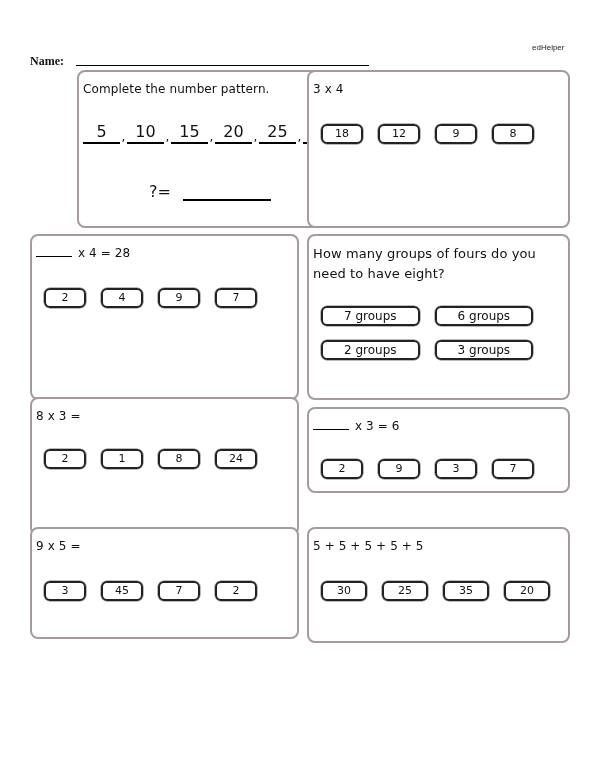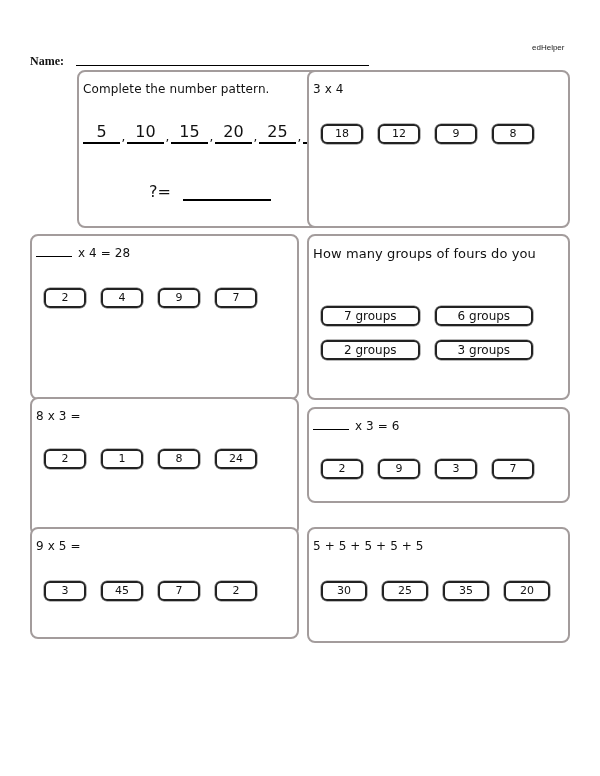--- a/index.html
+++ b/index.html
@@ -70,6 +70,7 @@
 <div class="box" style="left:307px; top:234px; width:263px; height:166px;">
   <div class="prompt" style="font-size:13px; line-height:20px;">
     <div>How many groups of fours do you</div>
+    <div>need to have eight?</div>
   </div>
   <div class="choices" style="top:70px;">
     <div class="choice wide">7 groups</div>

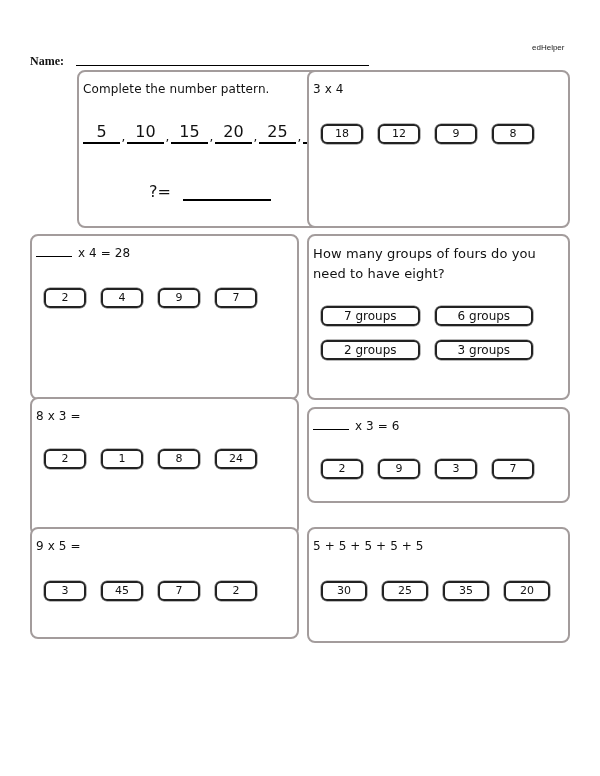--- a/index.html
+++ b/index.html
@@ -92,7 +92,7 @@
   </div>
 </div>
 
-<div class="box" style="left:307px; top:407px; width:263px; height:96px;">
+<div class="box" style="left:307px; top:407px; width:263px; height:86px;">
   <div class="prompt"><span class="blank"></span><span>x 3 = 6</span></div>
   <div class="choices" style="top:50px;">
     <div class="choice">2</div>

